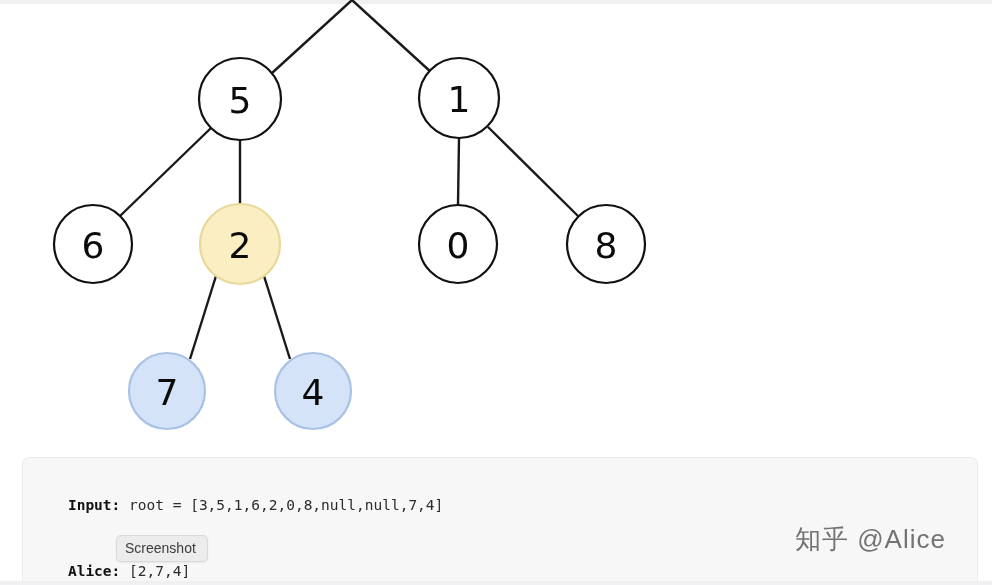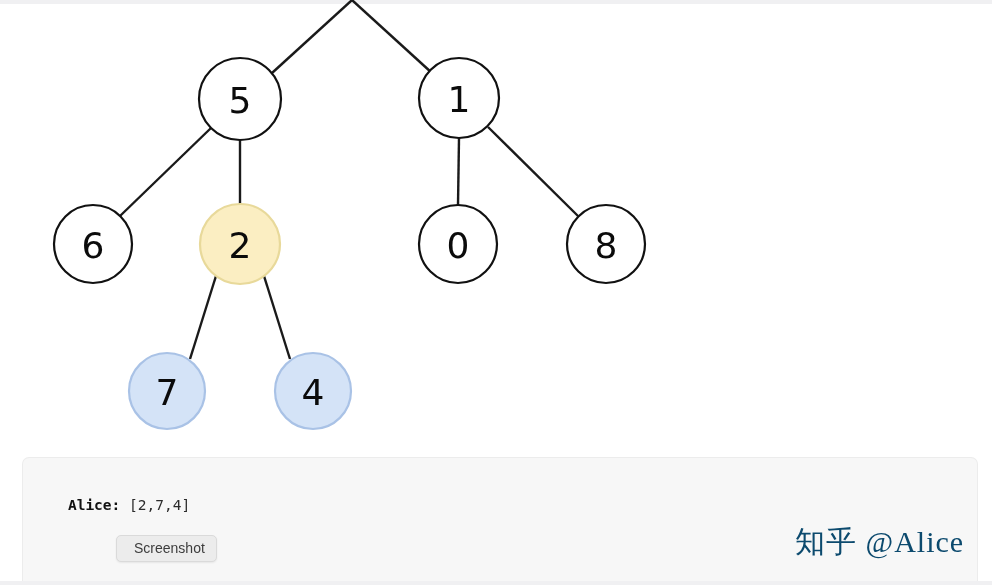--- a/index.html
+++ b/index.html
@@ -184,6 +184,9 @@
 
 <div id="example-block">
   <div class="code-line">
+    <b>Input:</b><span> root = [3,5,1,6,2,0,8,null,null,7,4]</span>
+  </div>
+  <div class="code-line">
     <b>Alice:</b><span> [2,7,4]</span>
   </div>
 

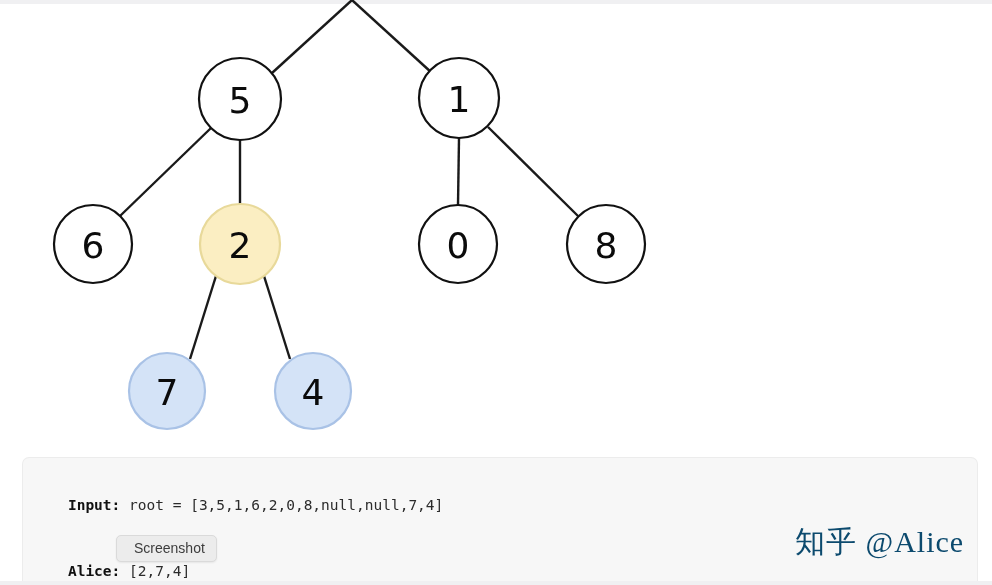--- a/index.html
+++ b/index.html
@@ -95,7 +95,7 @@
     position: absolute;
     left: 116px;
     top: 535px;
-    padding: 4px 11px 5px 17px;
+    padding: 4px 11px 5px 8px;
     background: #ececec;
     border: 1px solid #dadada;
     border-radius: 5px;

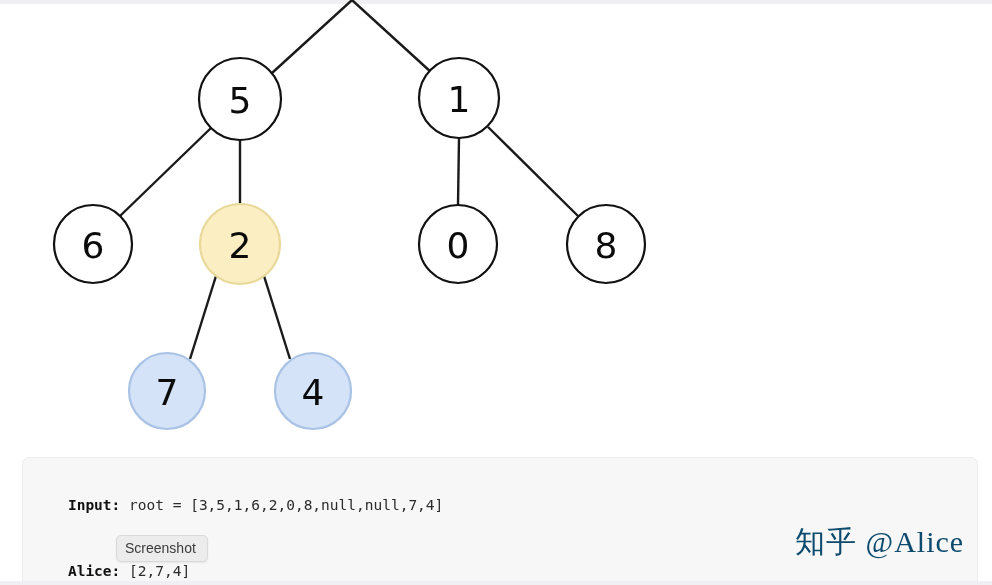--- a/index.html
+++ b/index.html
@@ -111,9 +111,9 @@
     position: absolute;
     left: 795px;
     top: 522px;
-    font-family: Liberation Serif, serif;
-    font-size: 30px;
-    color: #0c4a6e;
+    font-family: Liberation Sans, sans-serif;
+    font-size: 26px;
+    color: #737373;
     letter-spacing: 1px;
     white-space: nowrap;
     pointer-events: none;

